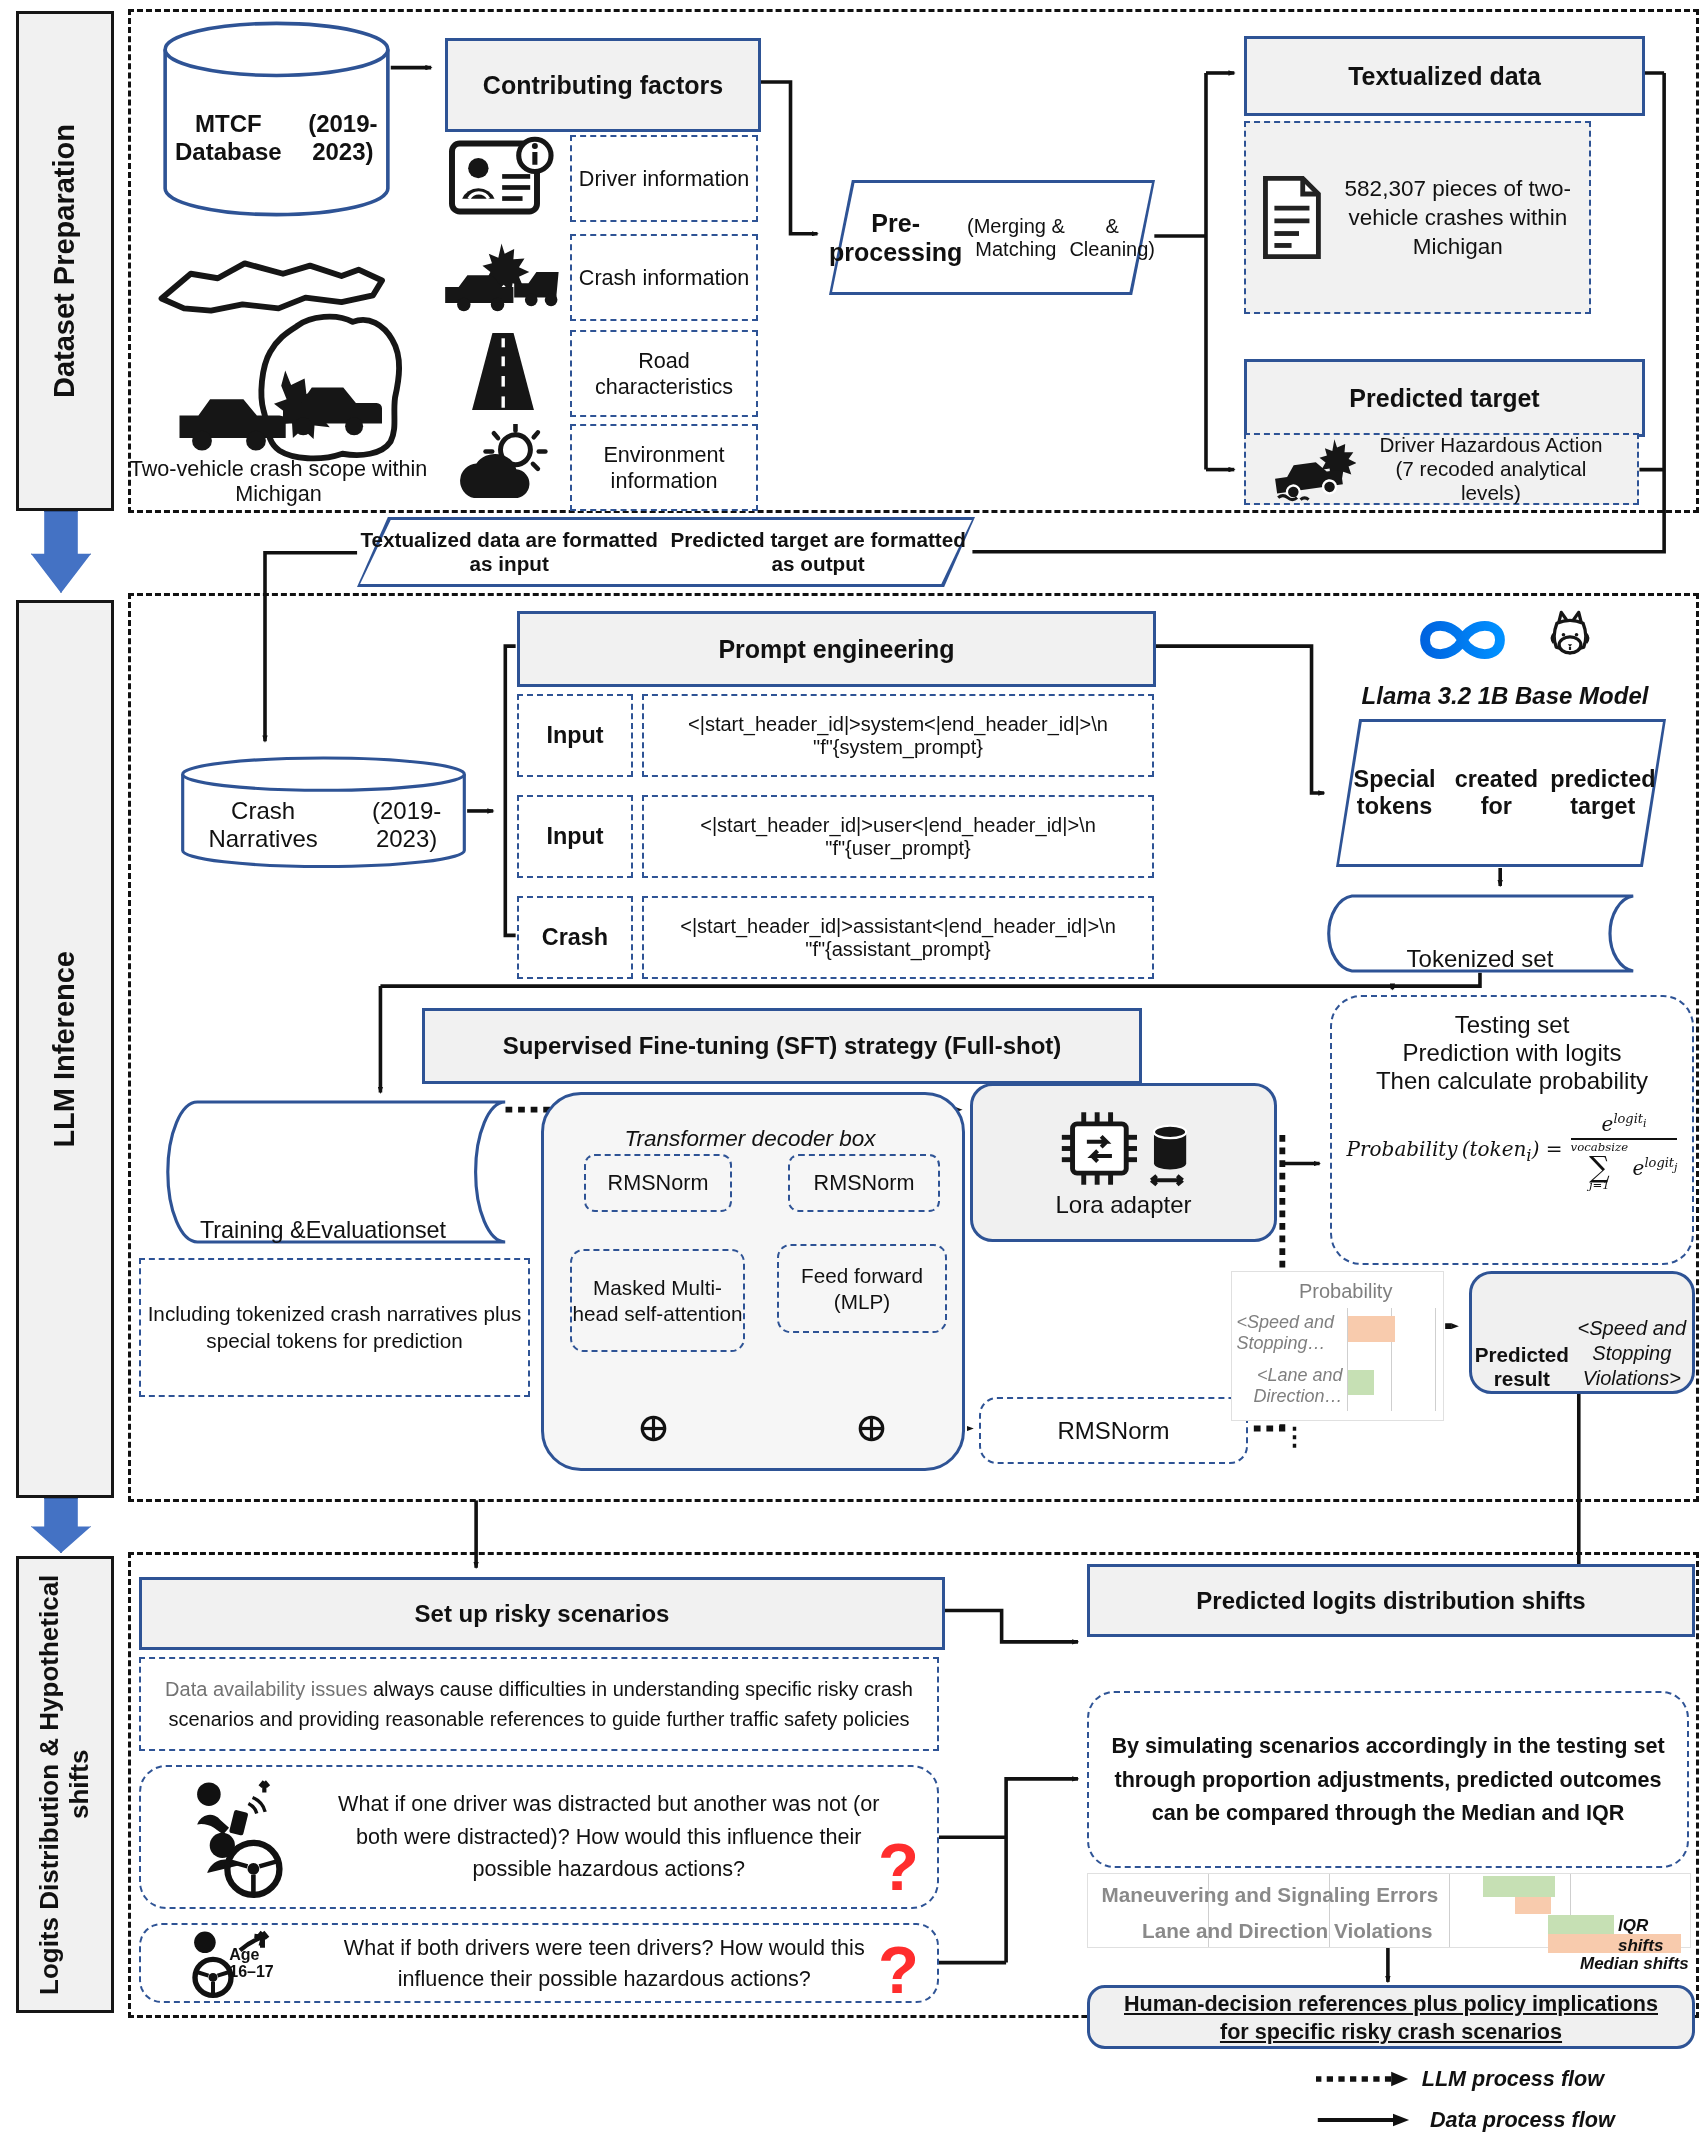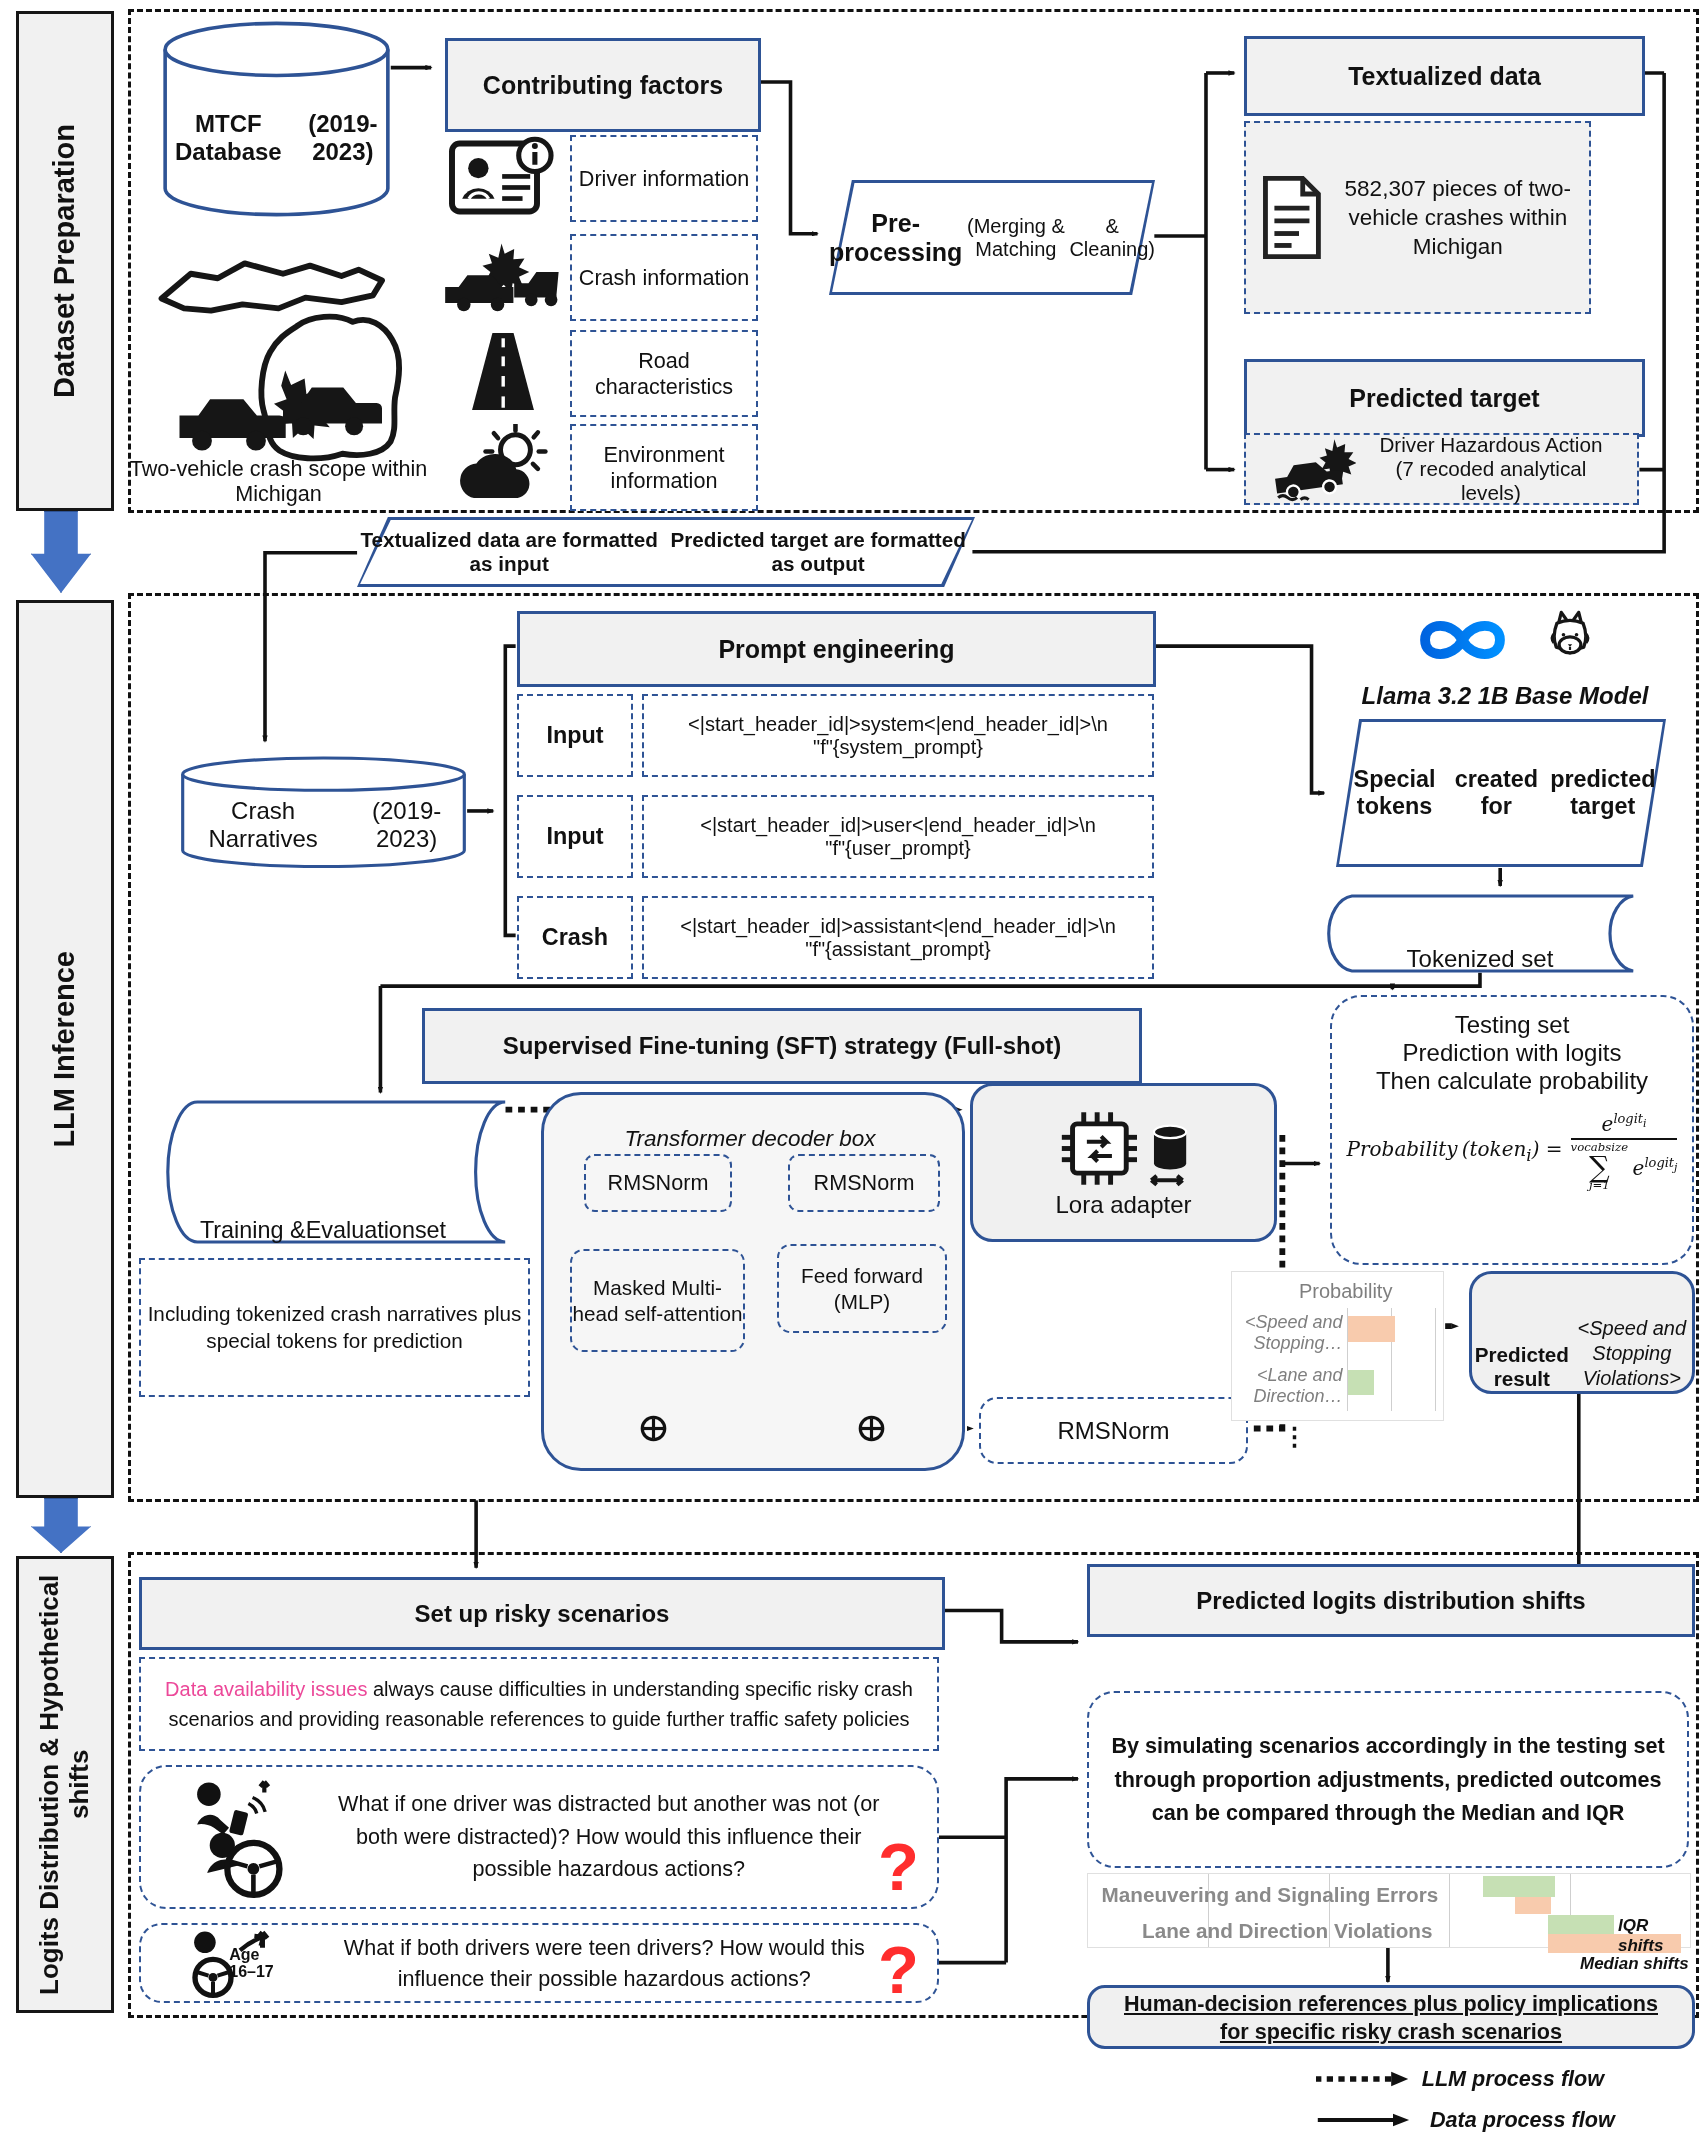--- a/index.html
+++ b/index.html
@@ -436,7 +436,7 @@
     <div class="bar" style="left:1.3px;top:8px;width:47px;height:26px;background:#f8cbad;"></div>
     <div class="bar" style="left:1.3px;top:62px;width:26px;height:25px;background:#c6e0b4;"></div>
   </div>
-  <div class="abs gray7 i" style="left:4.5px;top:40px;width:106px;text-align:right;font-size:18px;line-height:1.15;">
+  <div class="abs gray7 i" style="left:4.5px;top:40px;width:106px;font-size:18px;line-height:1.15;">
     <div>&lt;Speed and</div>
     <div>Stopping…</div>
   </div>

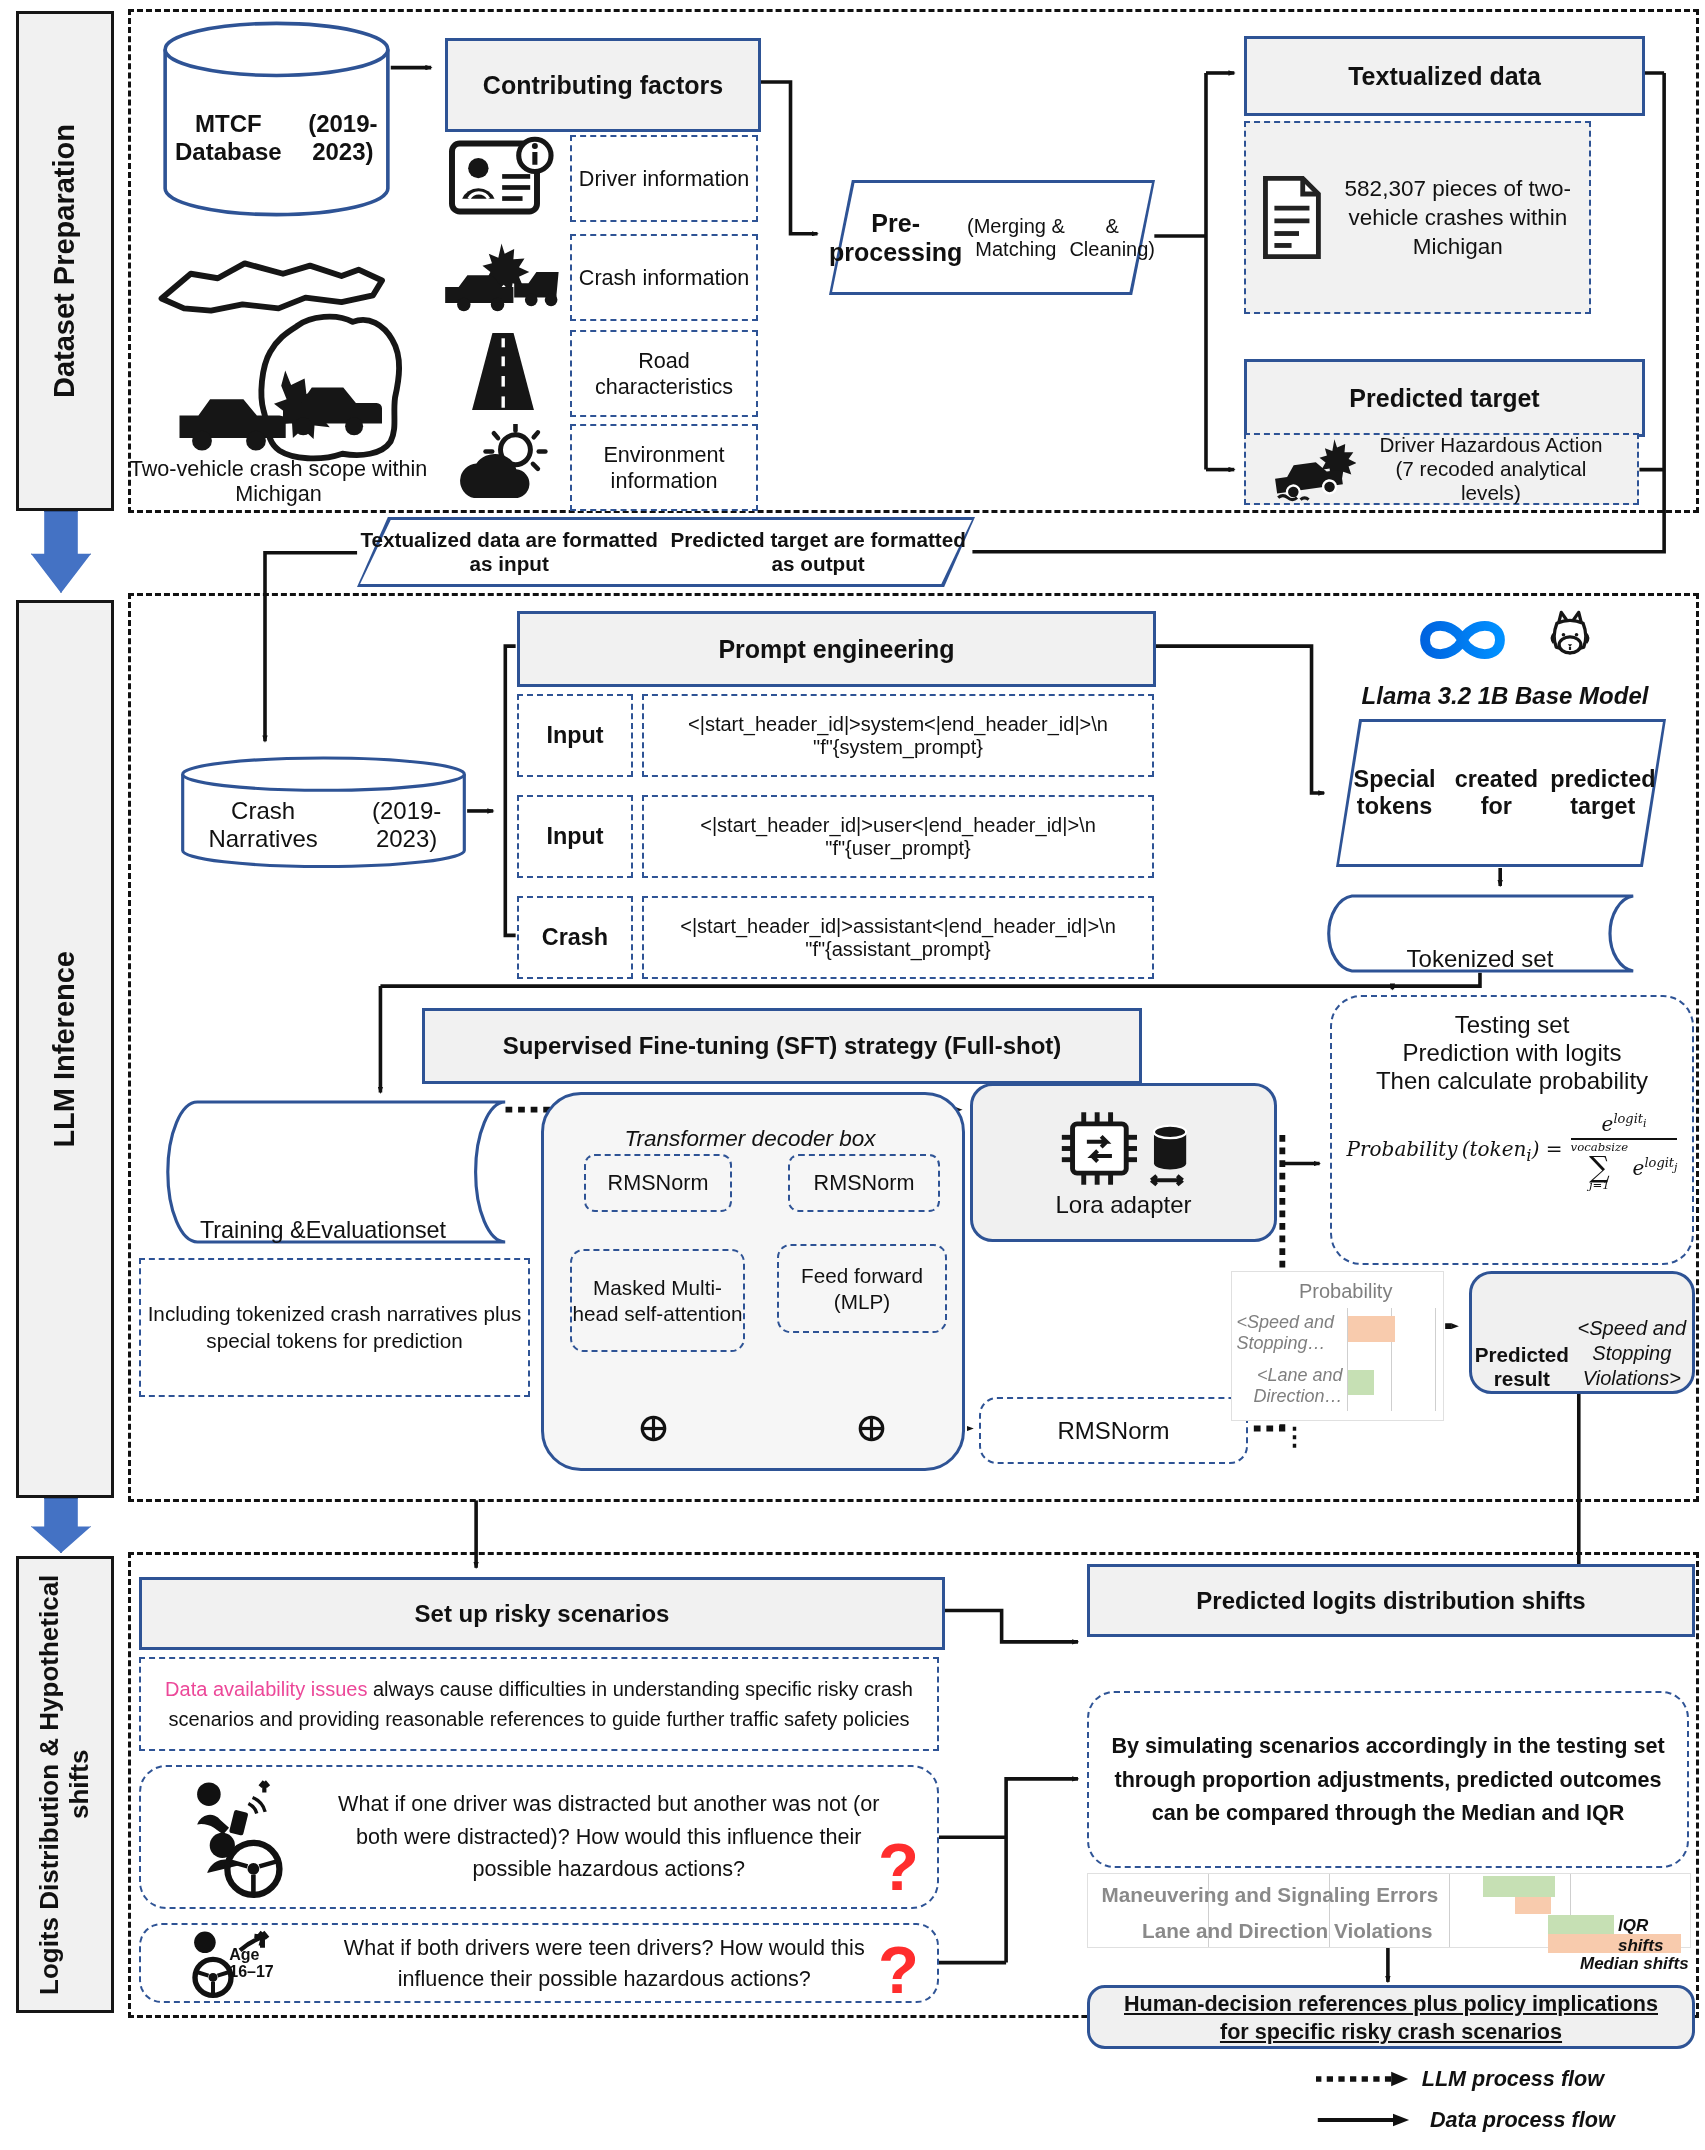--- a/index.html
+++ b/index.html
@@ -465,7 +465,7 @@
 
 <div class="dashbox" style="left:139px;top:1657px;width:800px;height:94px;padding:4.5px 10.8px;box-sizing:border-box;">
   <div class="t44" style="line-height:1.5;">
-    <span style="color:#ec4899;">Data availability issues</span><span> always cause difficulties in understanding specific risky crash scenarios and providing reasonable references to guide further traffic safety policies</span>
+    <span style="color:#737373;">Data availability issues</span><span> always cause difficulties in understanding specific risky crash scenarios and providing reasonable references to guide further traffic safety policies</span>
   </div>
 </div>
 

